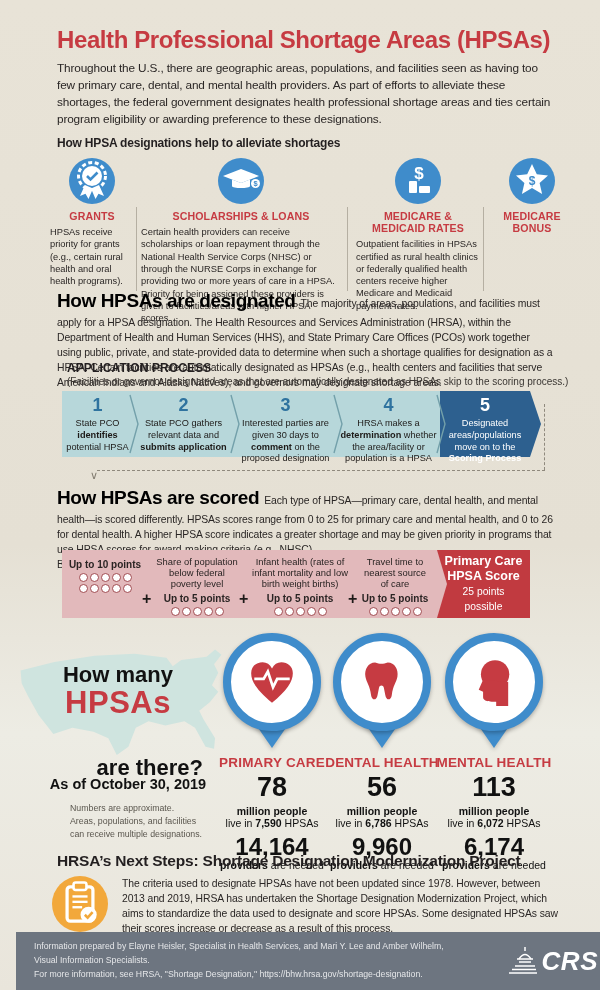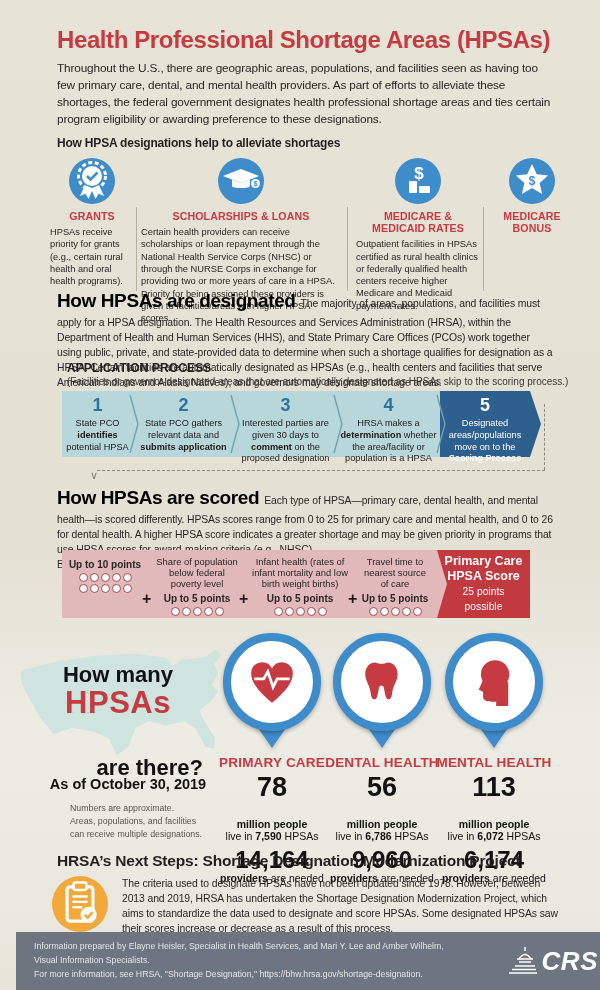--- a/index.html
+++ b/index.html
@@ -70,7 +70,7 @@
   .pintip{width:0;height:0;margin:-9px auto 0;border-left:18px solid transparent;border-right:18px solid transparent;border-top:26px solid #3f8ccb;filter:drop-shadow(0 2px 2px rgba(0,0,0,0.2));}
   .pclabel{margin-top:7px;font-size:13.5px;font-weight:bold;color:#c63b42;letter-spacing:0.2px;}
   .bignum{font-size:27px;font-weight:bold;line-height:1;margin-top:4px;color:#111;}
-  .mlabel{font-size:10.5px;font-weight:bold;margin-top:17px;color:#111;}
+  .mlabel{font-size:10.5px;font-weight:bold;margin-top:4px;color:#111;}
   .livein{font-size:10.5px;color:#111;}
   .bignum2{font-size:24px;font-weight:bold;line-height:1;margin-top:6px;color:#111;}
   .provline{font-size:10.5px;color:#111;}

